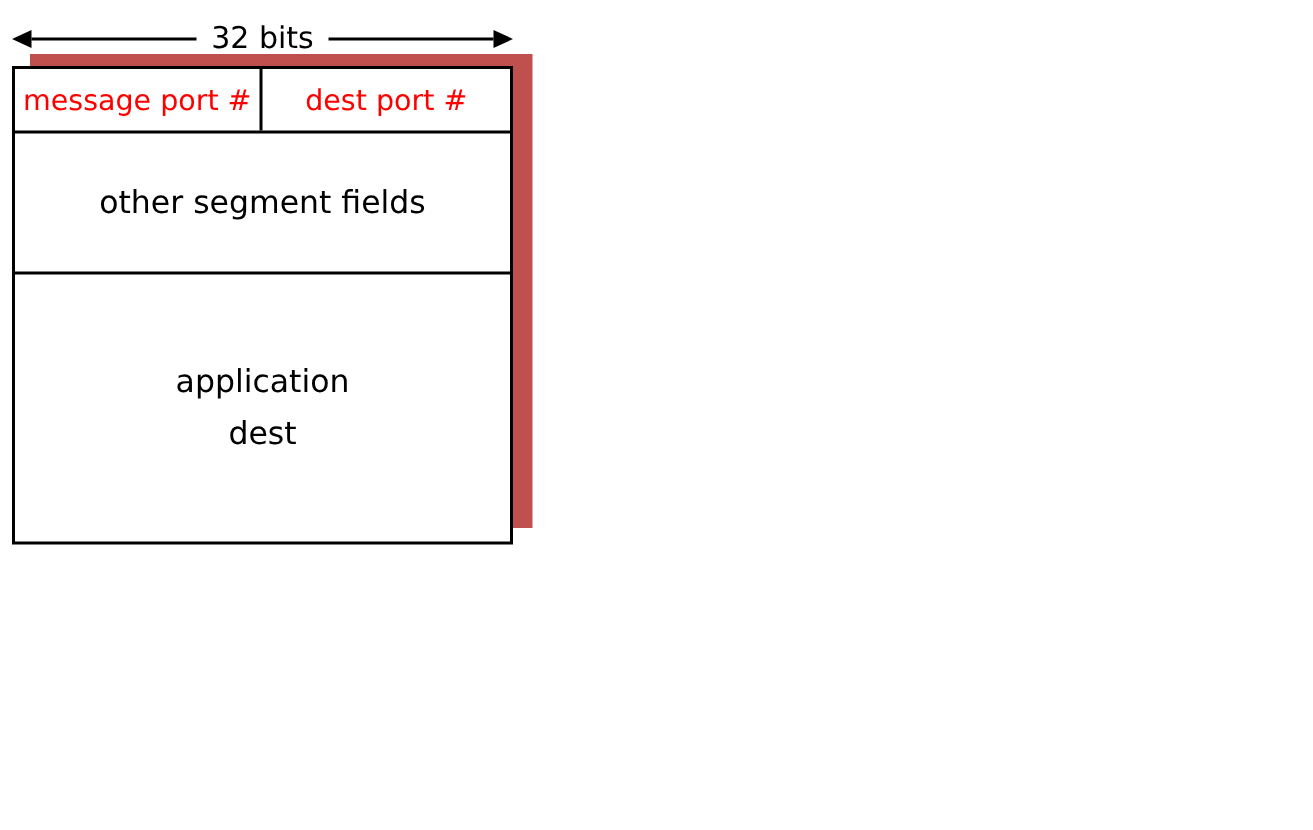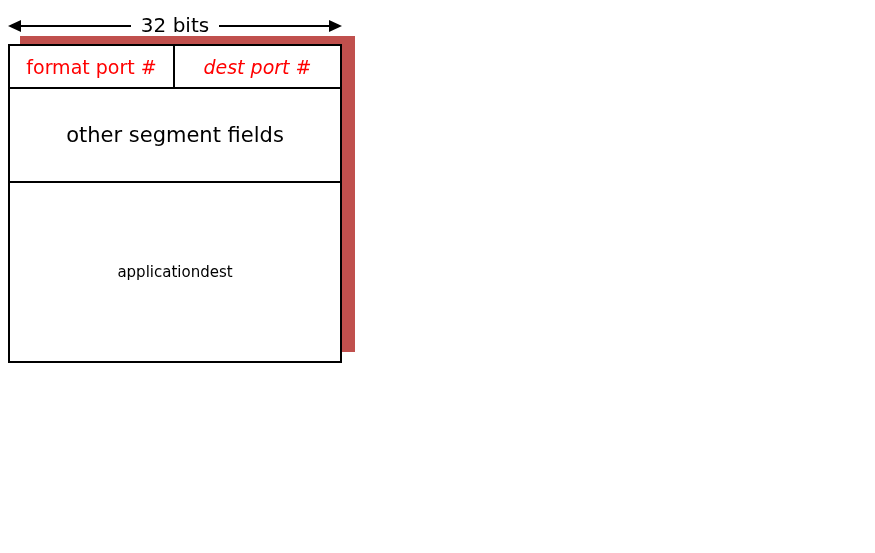--- a/index.html
+++ b/index.html
@@ -95,7 +95,7 @@
 
   <div class="segment-box">
     <div class="row-ports">
-      <div class="cell cell-source">format port #</div>
+      <div class="cell cell-source">message port #</div>
       <div class="cell cell-dest">dest port #</div>
     </div>
     <div class="row-other">other segment fields</div>

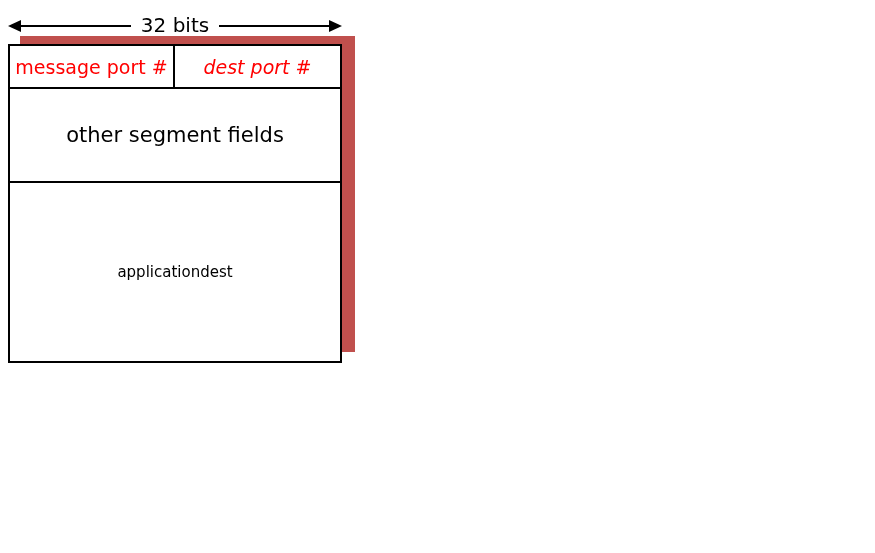--- a/index.html
+++ b/index.html
@@ -56,7 +56,7 @@
     white-space: nowrap;
   }
   .cell-source { width: 165px; border-right: 2px solid #000; }
-  .cell-dest { flex: 1; font-style: italic; }
+  .cell-dest { flex: 1; }
   .row-other {
     height: 94px; min-height: 94px;
     display: flex; align-items: center; justify-content: center;

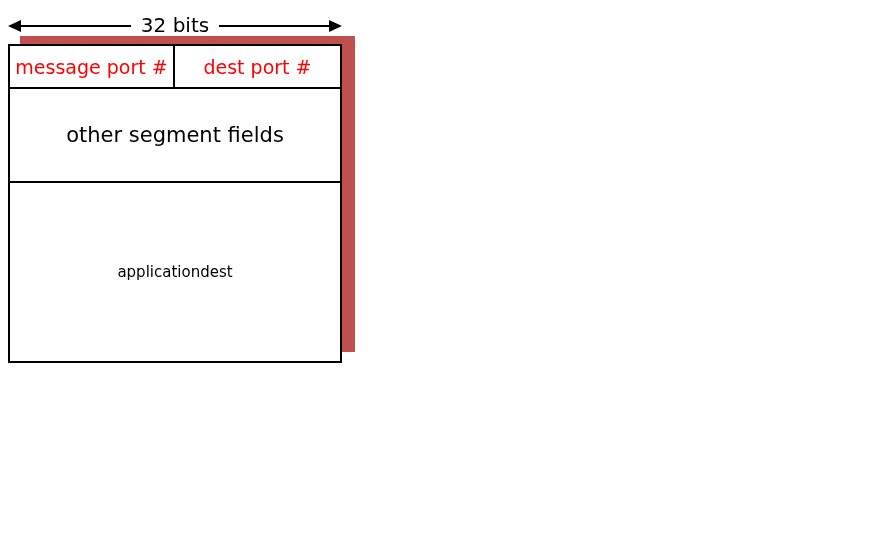--- a/index.html
+++ b/index.html
@@ -65,9 +65,9 @@
   }
   .row-appdata {
     flex: 1;
-    display: flex; flex-direction: row;
+    display: flex; flex-direction: column;
     align-items: center; justify-content: center;
-    font-size: 15px;
+    font-size: 21px;
     line-height: 35px;
   }
 

